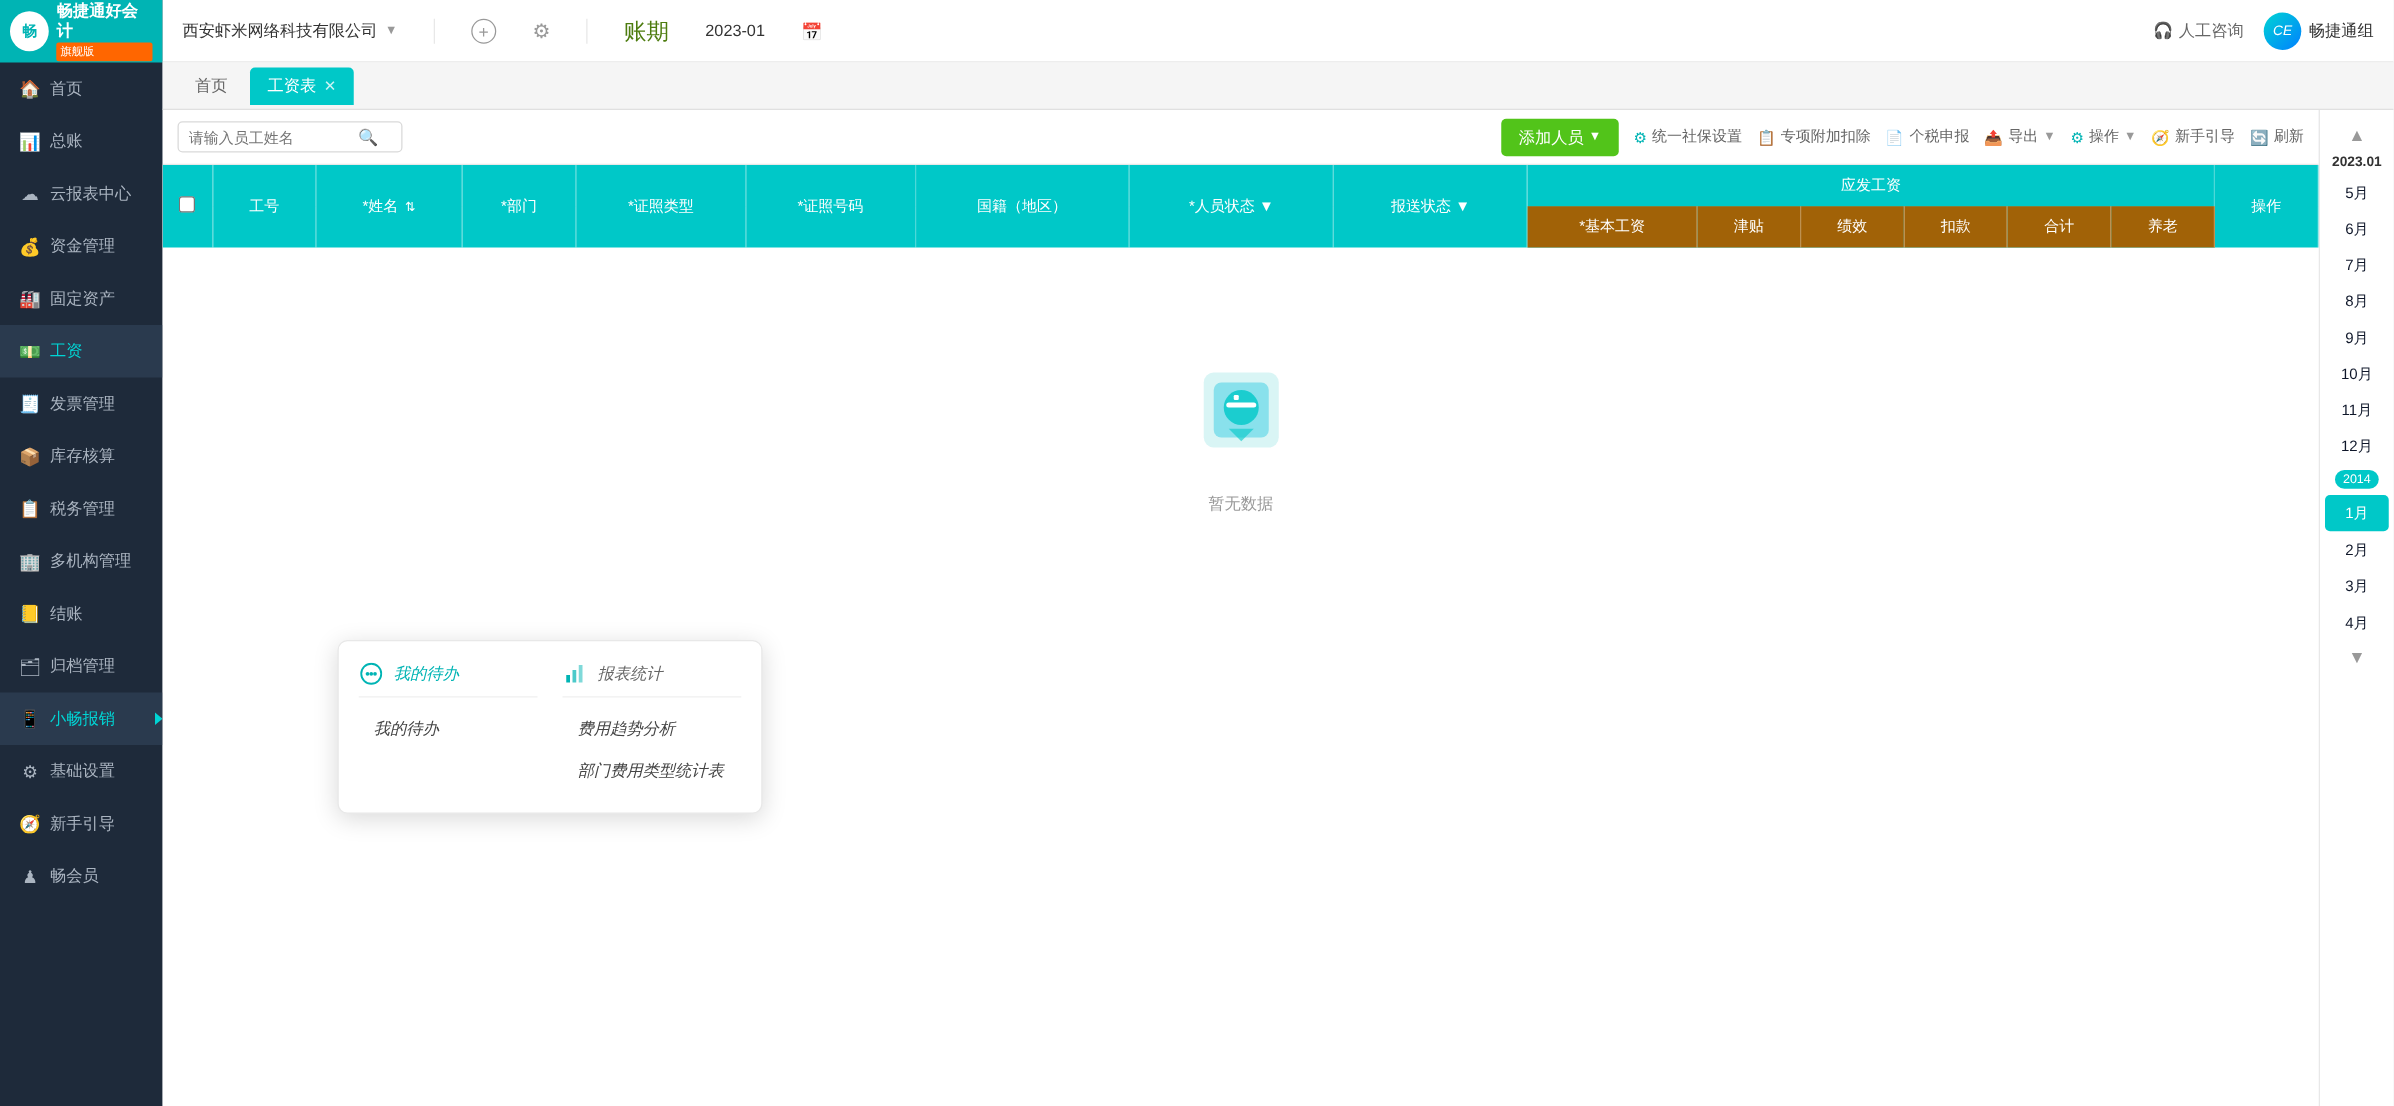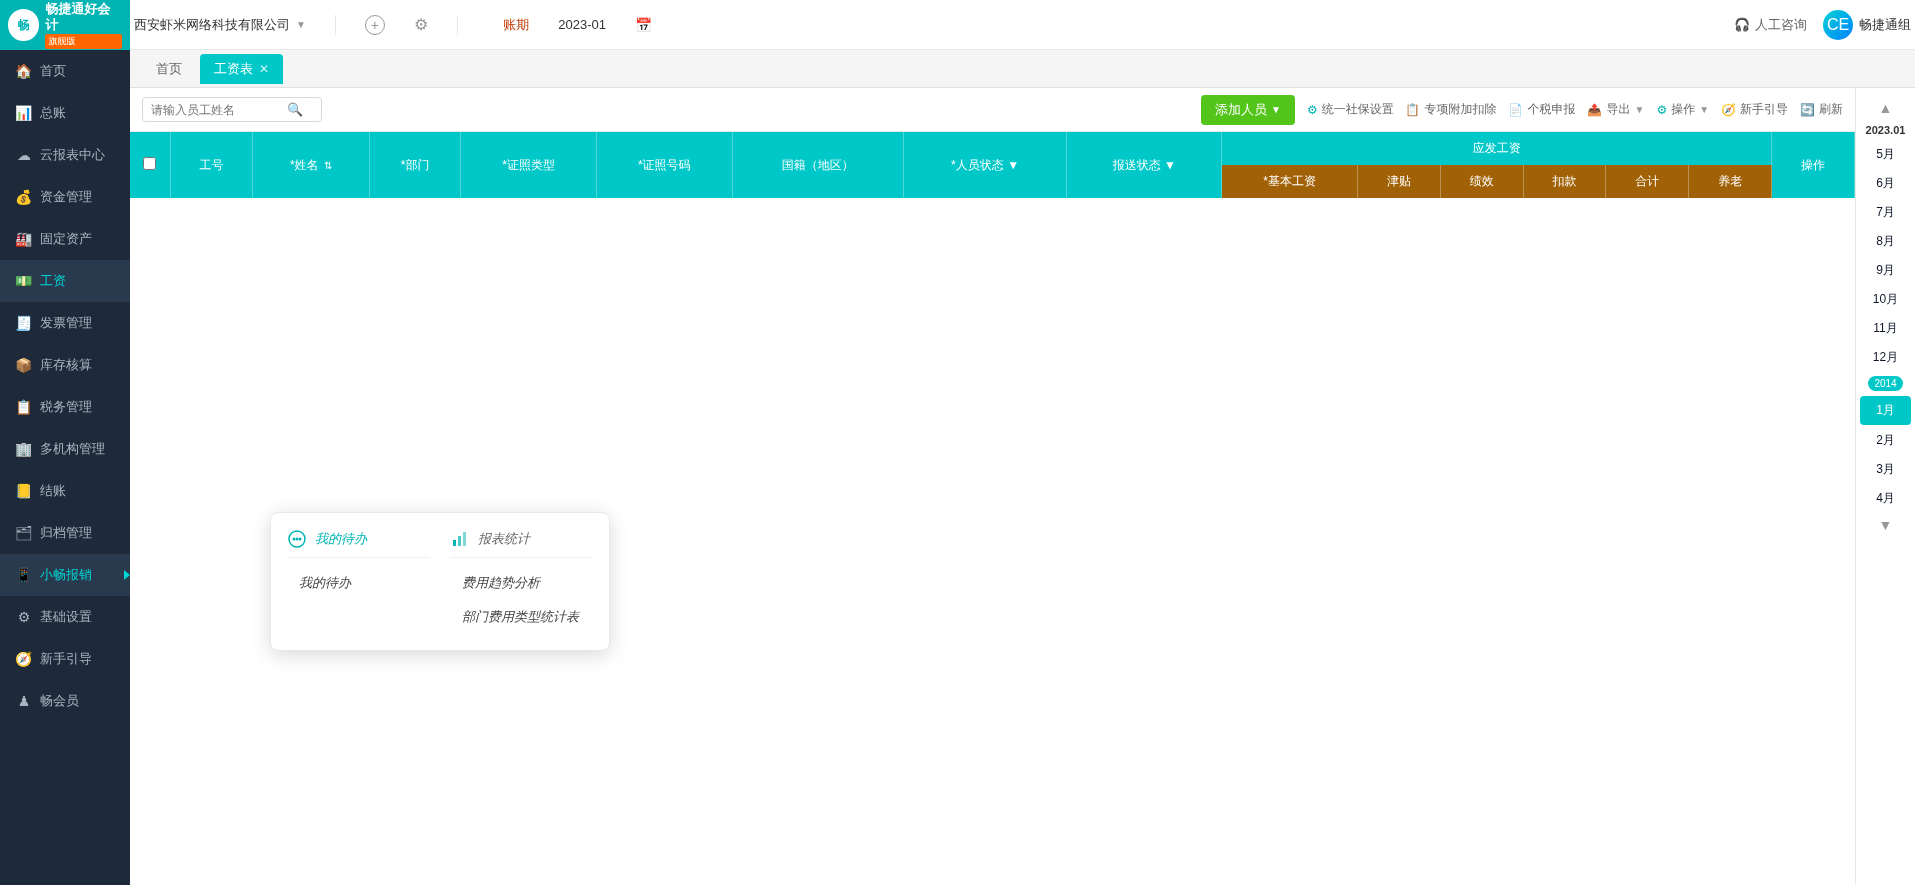--- a/index.html
+++ b/index.html
@@ -22,7 +22,7 @@
     .main { flex: 1; display: flex; flex-direction: column; height: 885px; overflow: hidden; }
 
     
-    .topbar { height: 50px; background: white; display: flex; align-items: center; padding: 0 4px; border-bottom: 1px solid #e8e8e8; gap: 29px; }
+    .topbar { height: 50px; background: white; display: flex; align-items: center; padding: 0 16px; border-bottom: 1px solid #e8e8e8; gap: 29px; }
     .company-selector { display: flex; align-items: center; gap: 6px; color: #333; font-size: 13px; cursor: pointer; }
     .company-arrow { color: #999; font-size: 10px; }
     .topbar-divider { width: 1px; height: 20px; background: #e8e8e8; }

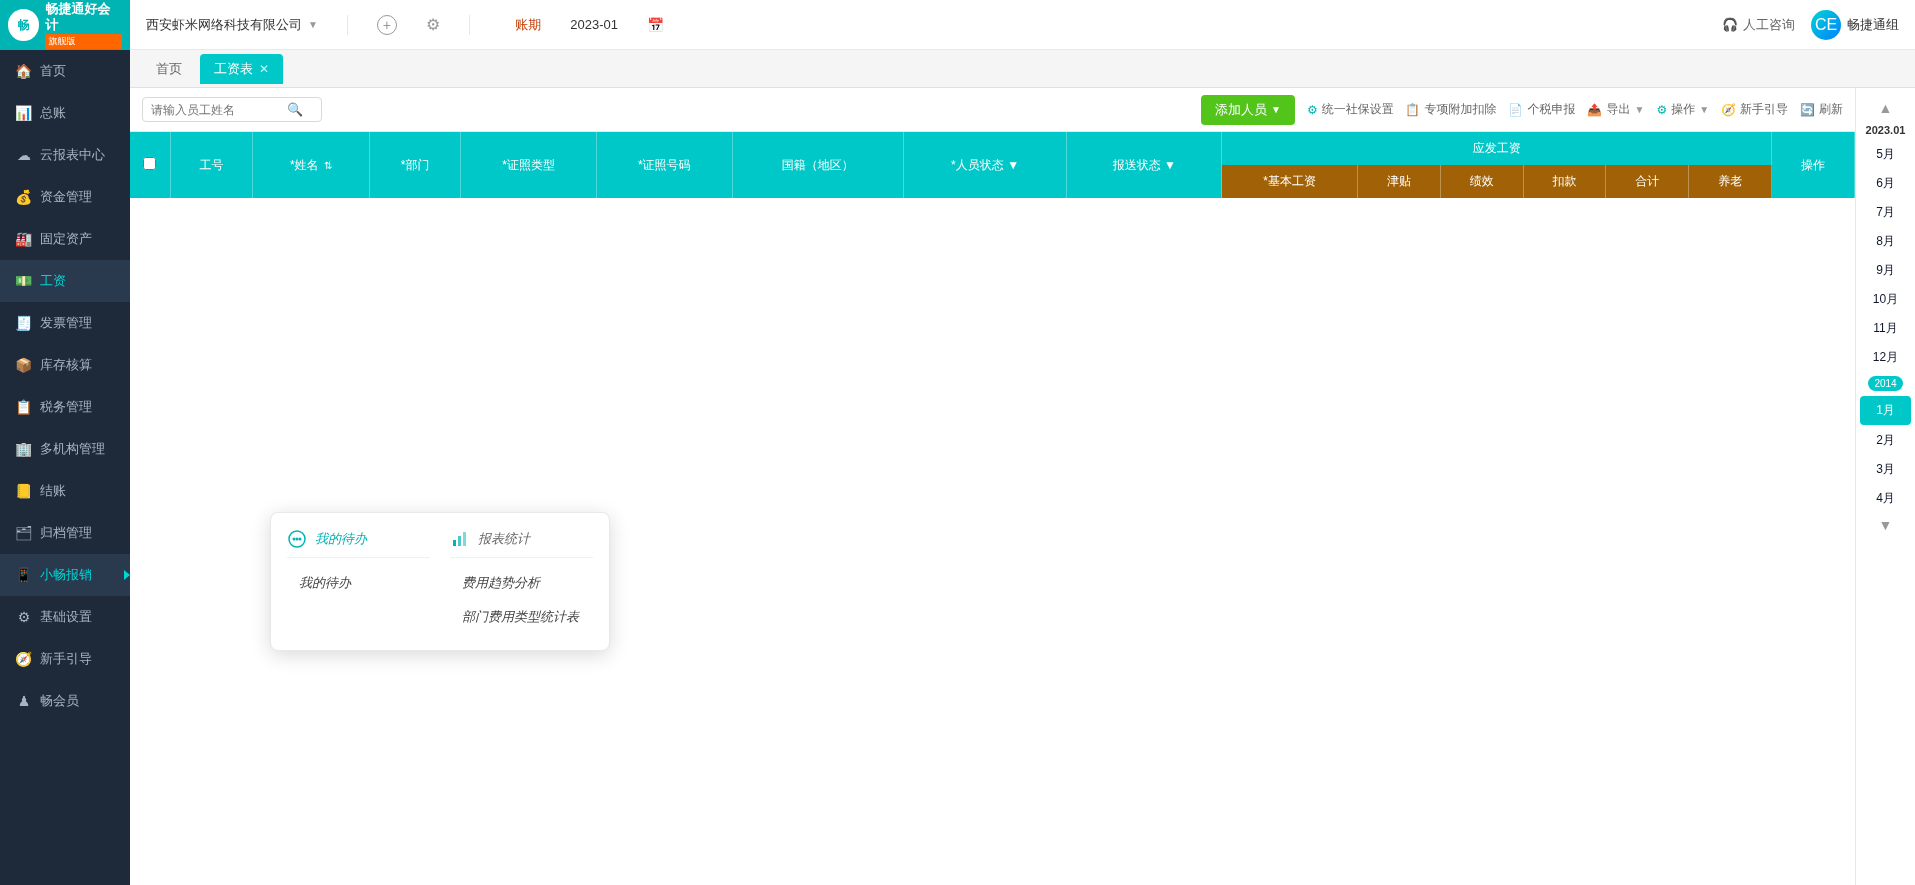--- a/index.html
+++ b/index.html
@@ -28,7 +28,7 @@
     .topbar-divider { width: 1px; height: 20px; background: #e8e8e8; }
     .topbar-add-btn { width: 20px; height: 20px; border-radius: 50%; border: 1.5px solid #999; display: flex; align-items: center; justify-content: center; color: #999; cursor: pointer; font-size: 14px; }
     .topbar-settings { color: #999; cursor: pointer; font-size: 16px; }
-    .period-label { color: #c2410c; font-size: 13px; margin-left: 16px; }
+    .period-label { color: #4d7c0f; font-size: 18px; }
     .period-value { color: #333; font-size: 13px; font-weight: 500; }
     .period-calendar { color: #00b4b4; cursor: pointer; font-size: 14px; }
     .topbar-right { margin-left: auto; display: flex; align-items: center; gap: 16px; }

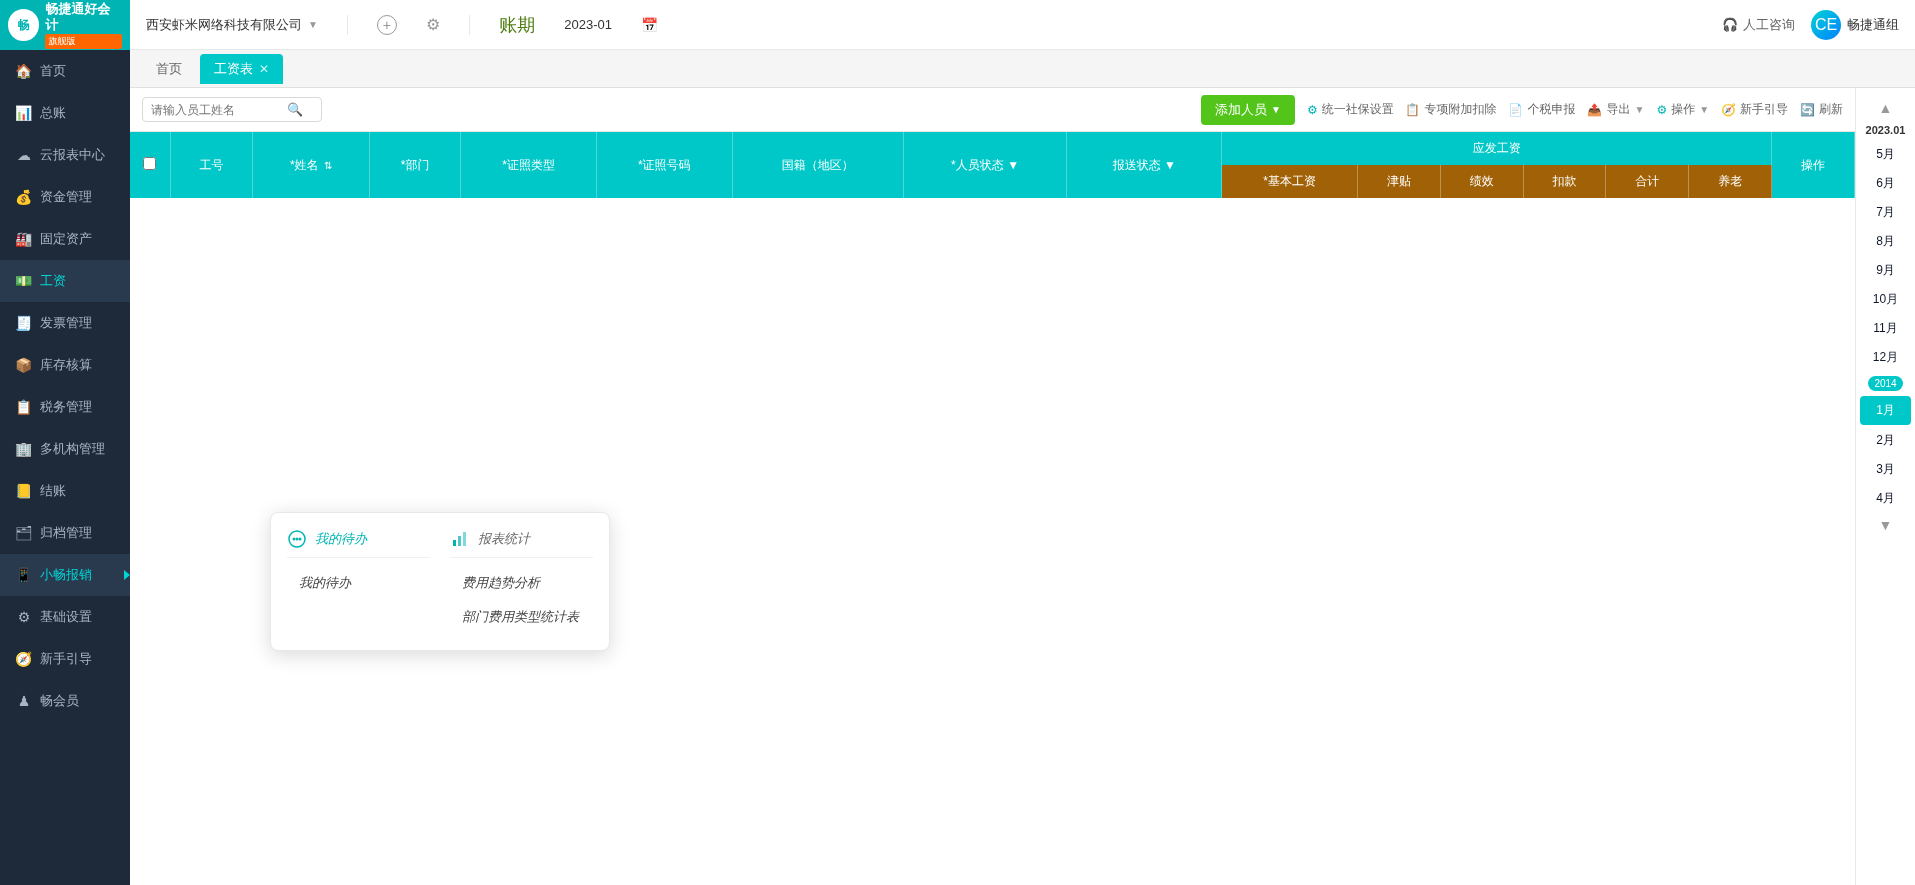--- a/index.html
+++ b/index.html
@@ -34,7 +34,7 @@
     .topbar-right { margin-left: auto; display: flex; align-items: center; gap: 16px; }
     .topbar-help { display: flex; align-items: center; gap: 4px; color: #666; cursor: pointer; font-size: 13px; }
     .topbar-user { display: flex; align-items: center; gap: 6px; cursor: pointer; }
-    .user-avatar { width: 30px; height: 30px; border-radius: 50%; background: linear-gradient(135deg, #00d4d4, #0080ff); display: flex; align-items: center; justify-content: center; color: white; font-size: 16px; }
+    .user-avatar { width: 30px; height: 30px; border-radius: 50%; background: linear-gradient(135deg, #00d4d4, #0080ff); display: flex; align-items: center; justify-content: center; color: white; font-size: 11px; font-style: italic; }
     .user-name { color: #333; font-size: 13px; }
 
     

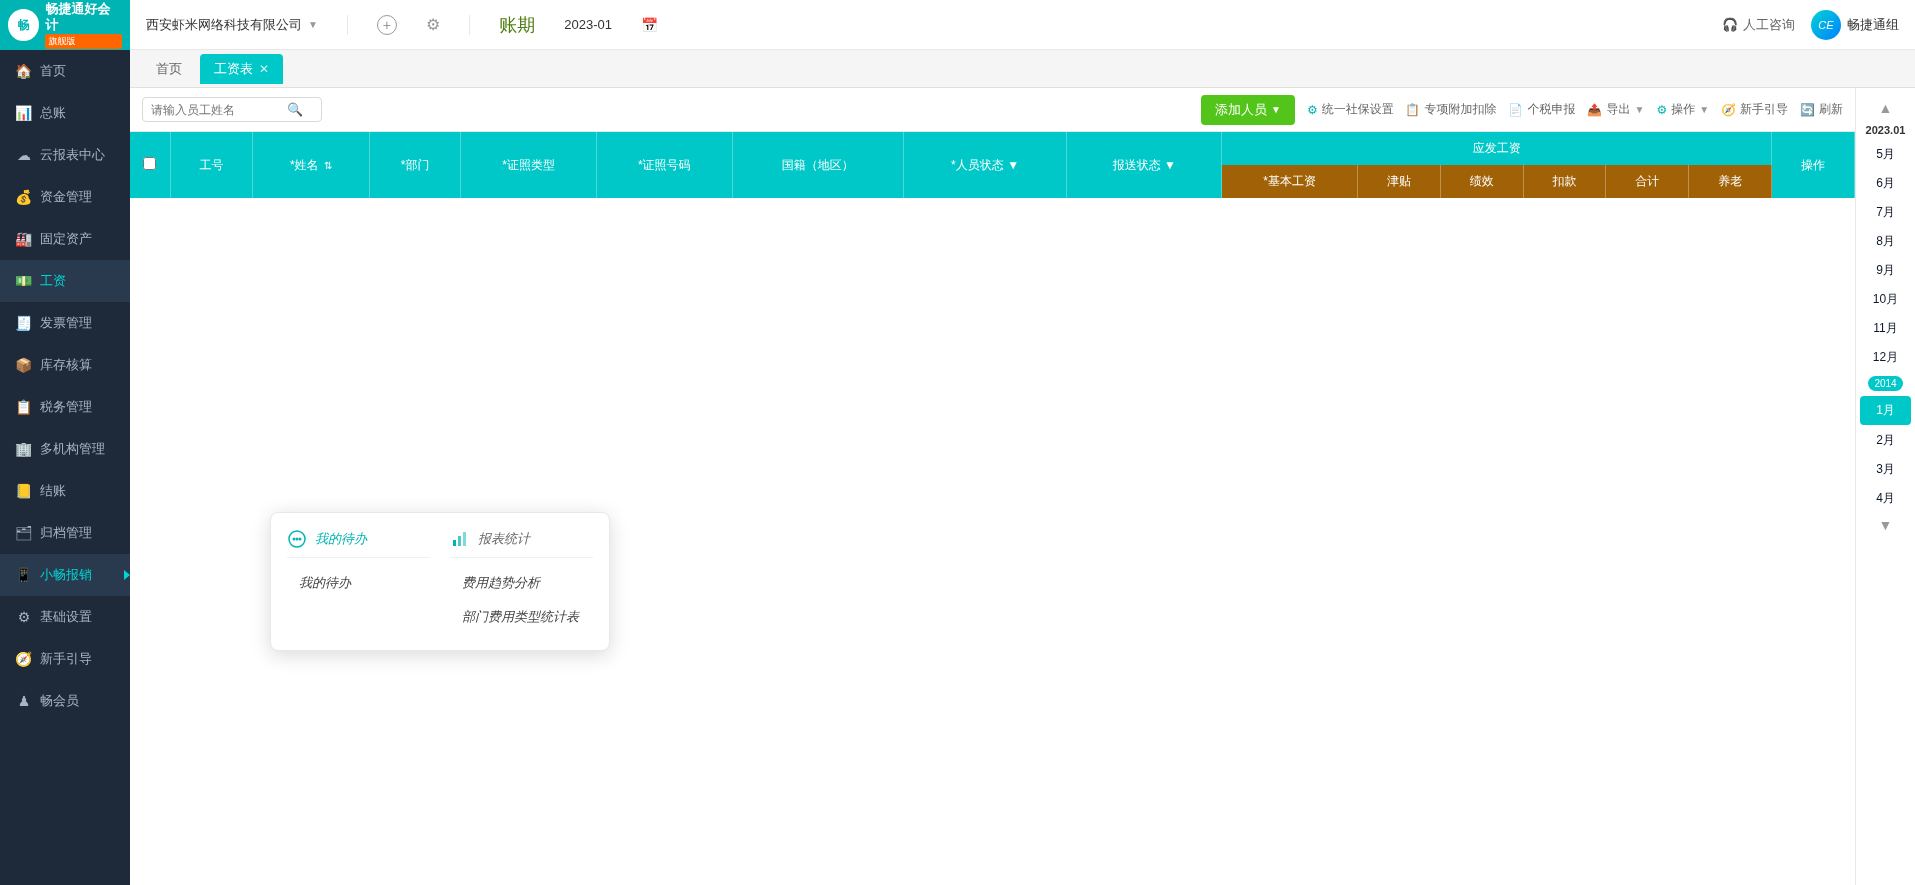--- a/index.html
+++ b/index.html
@@ -319,6 +319,19 @@
           </tbody>
         </table>
 
+        <div class="empty-state">
+          <div class="empty-icon">
+            <svg viewBox="0 0 100 100" width="100" height="100">
+              <rect x="20" y="20" width="60" height="60" rx="8" fill="#b3ecec" opacity="0.5"></rect>
+              <rect x="28" y="28" width="44" height="44" rx="6" fill="#66d9e8" opacity="0.7"></rect>
+              <circle cx="50" cy="48" r="14" fill="#00c8c8" opacity="0.8"></circle>
+              <rect x="38" y="44" width="24" height="4" rx="2" fill="white"></rect>
+              <rect x="44" y="38" width="4" height="4" rx="1" fill="white"></rect>
+              <polygon points="40,65 50,75 60,65" fill="#00c8c8" opacity="0.6"></polygon>
+            </svg>
+          </div>
+          <span class="empty-text">暂无数据</span>
+        </div>
 
         <div class="dropdown-popup">
           <div class="popup-row">

